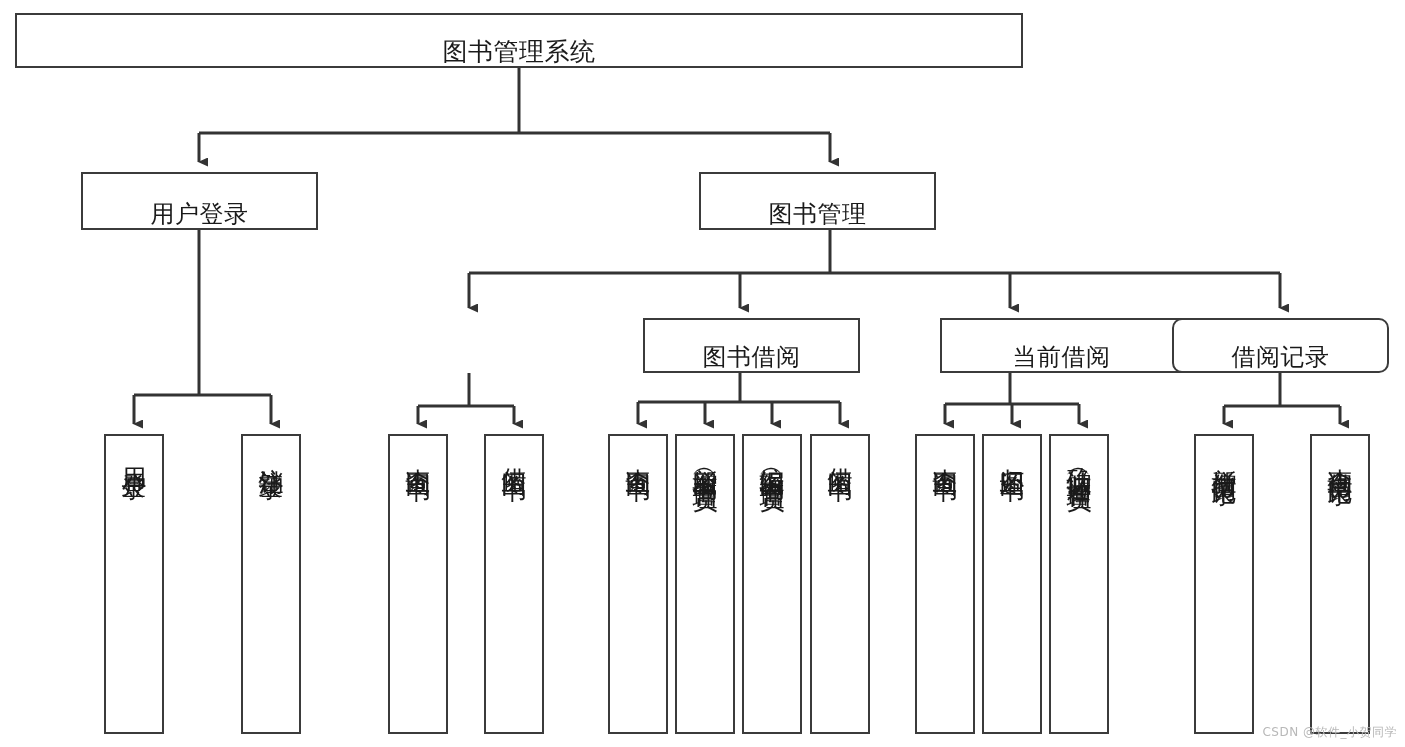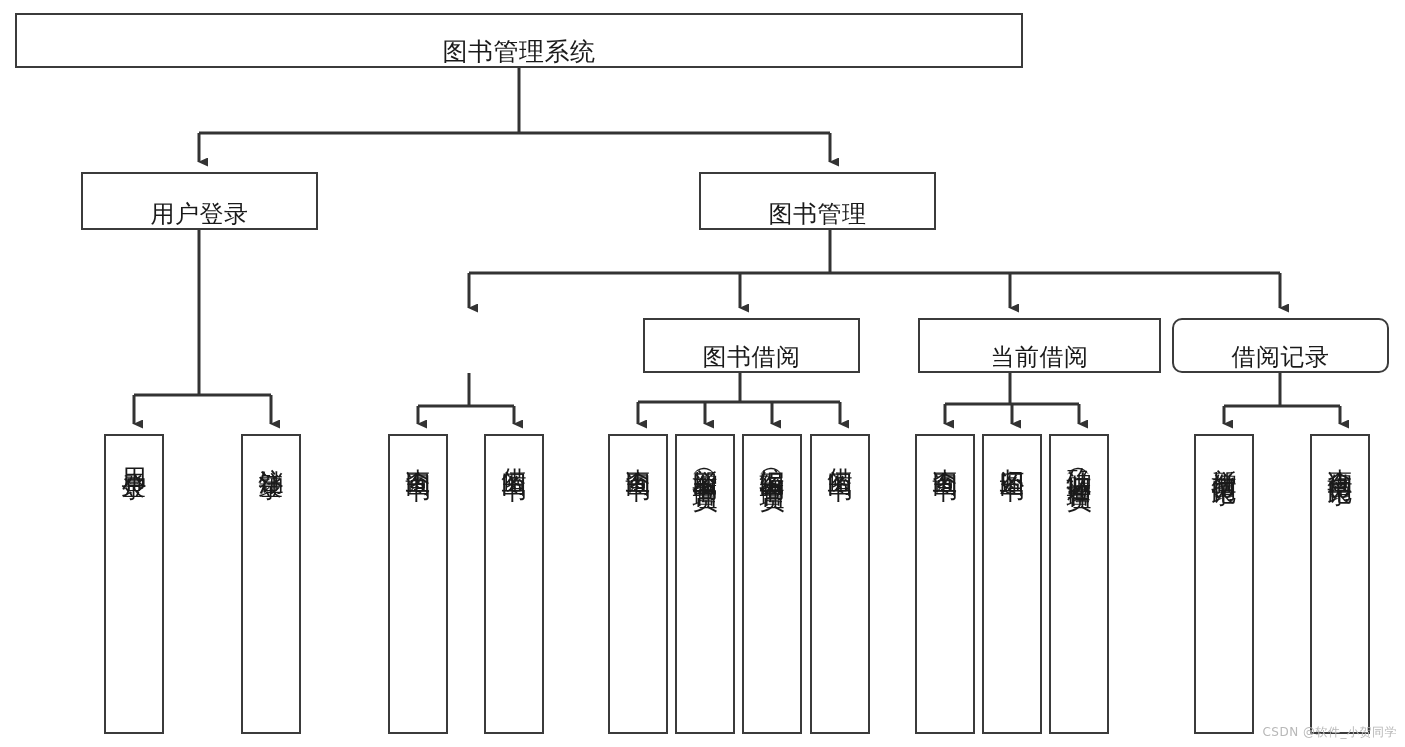--- a/index.html
+++ b/index.html
@@ -144,7 +144,7 @@
     <span class="node-label">图书借阅</span>
   </div>
 
-  <div class="node horizontal" style="left:918px; top:318px; width:243px; height:55px;">
+  <div class="node horizontal" style="left:940px; top:318px; width:243px; height:55px;">
     <span class="node-label">当前借阅</span>
   </div>
 

